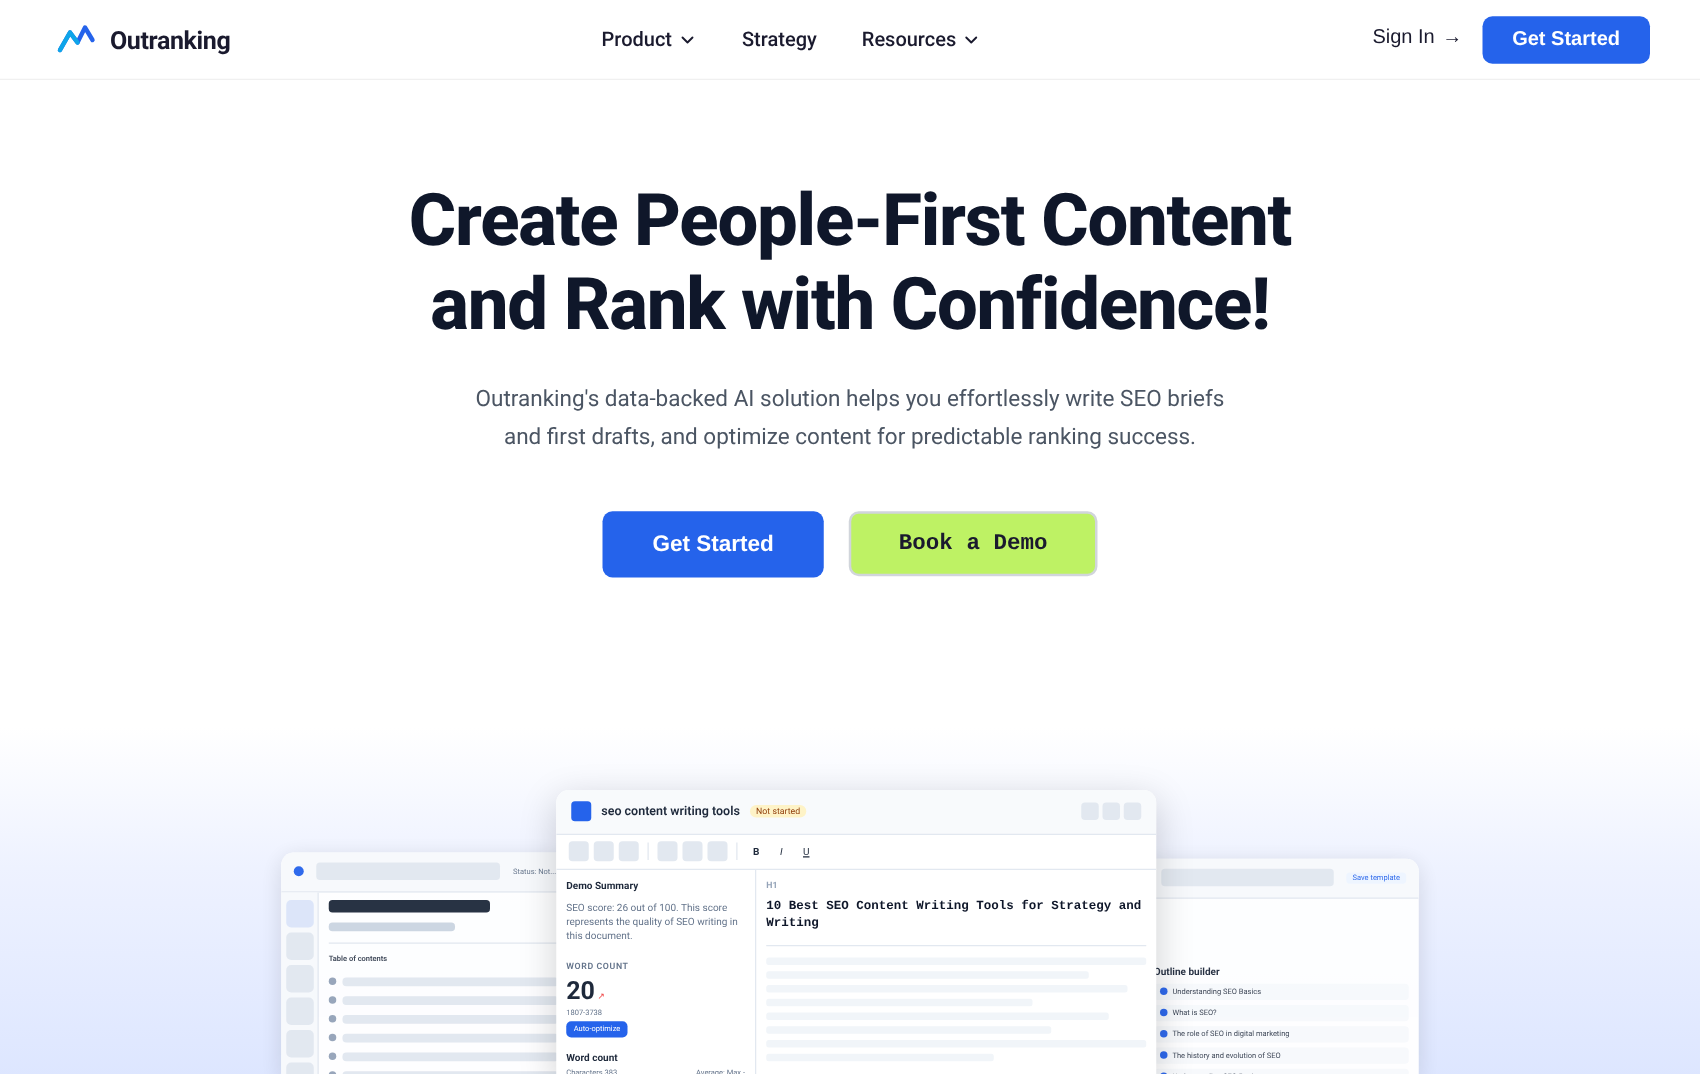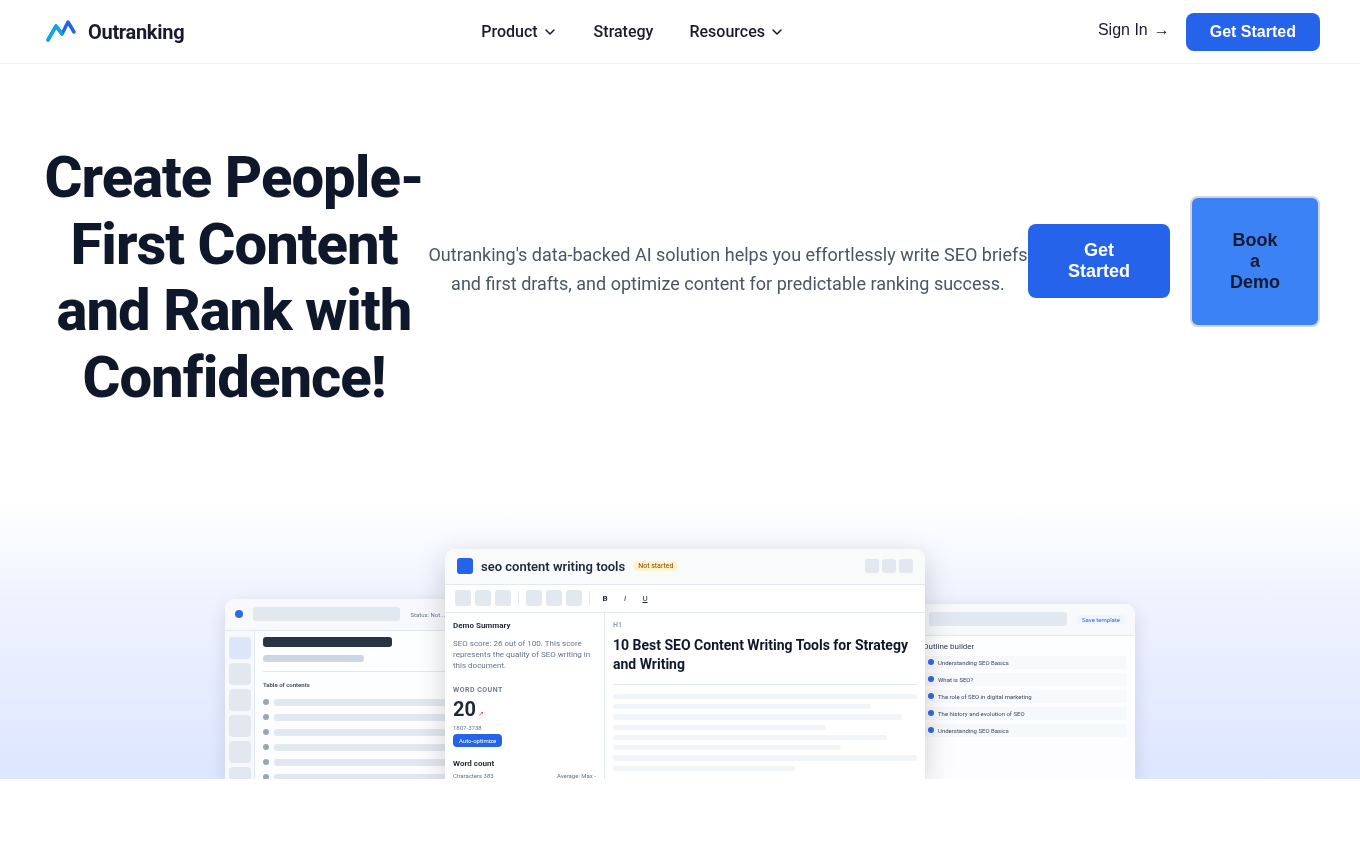--- a/index.html
+++ b/index.html
@@ -117,7 +117,7 @@
     
     .hero {
       display: flex;
-      flex-direction: row;
+      flex-direction: column;
       align-items: center;
       text-align: center;
       padding: 80px 40px 60px;

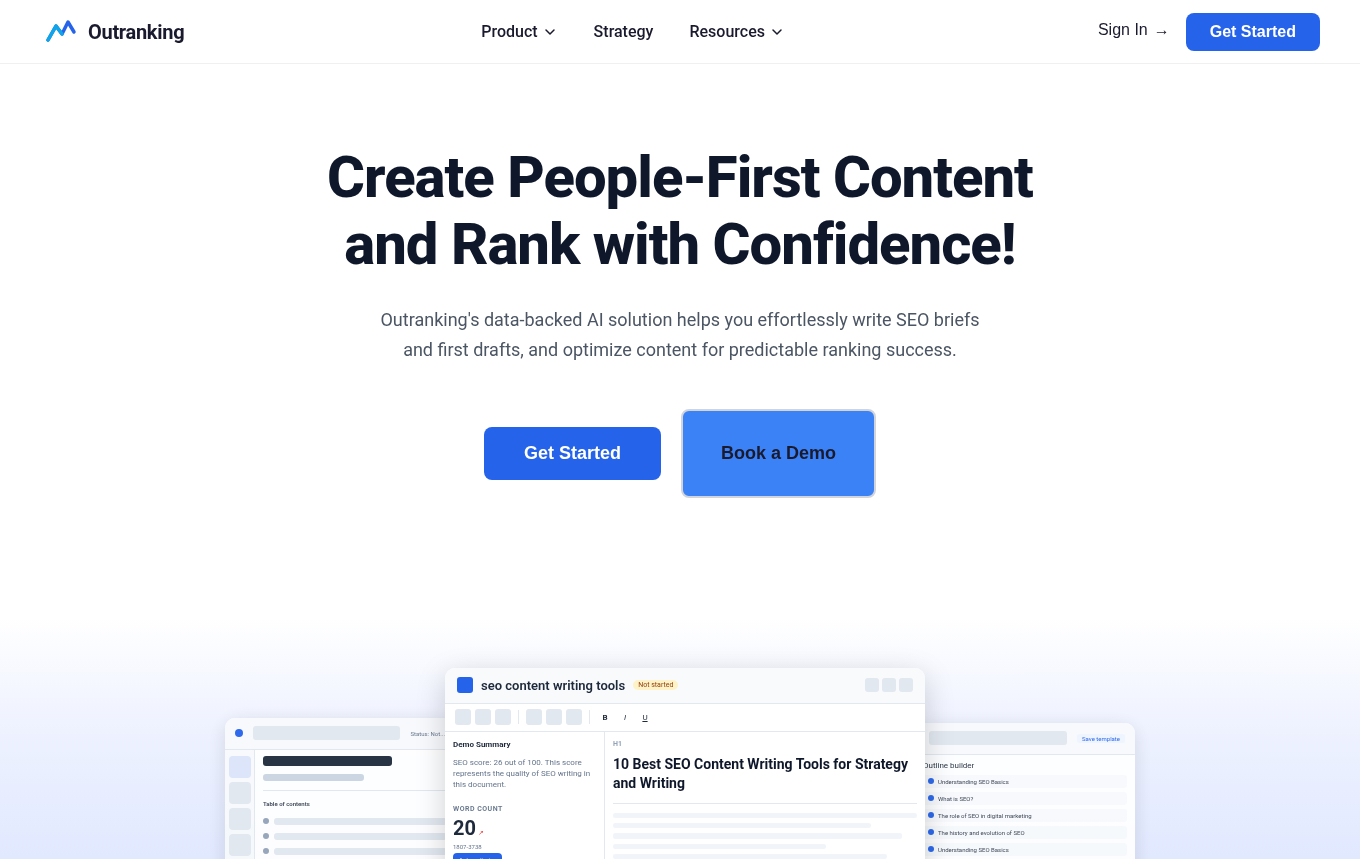--- a/index.html
+++ b/index.html
@@ -163,8 +163,8 @@
     }
 
     .btn-secondary {
-      padding: 32px 38px;
-      background: #3b82f6;
+      padding: 14px 38px;
+      background: #bef264;
       color: #1a1a2e;
       font-size: 18px;
       font-weight: 600;
@@ -172,6 +172,7 @@
       border-radius: 8px;
       cursor: pointer;
       transition: border-color 0.15s;
+      font-family: Liberation Mono, monospace;
     }
 
     

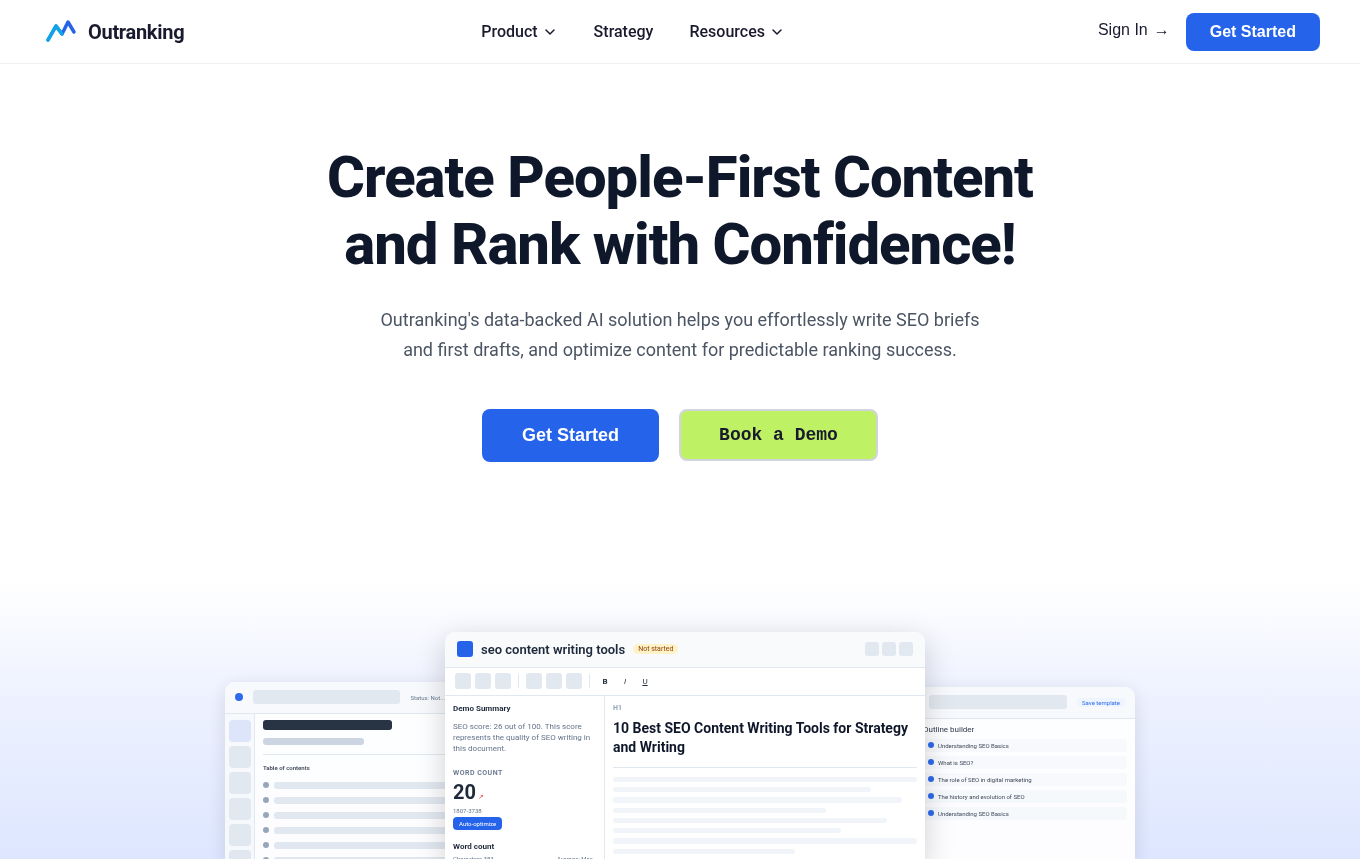--- a/index.html
+++ b/index.html
@@ -347,7 +347,7 @@
     }
 
     .center-title-text {
-      font-size: 13px;
+      font-size: 10px;
       font-weight: 600;
       color: #1e293b;
     }

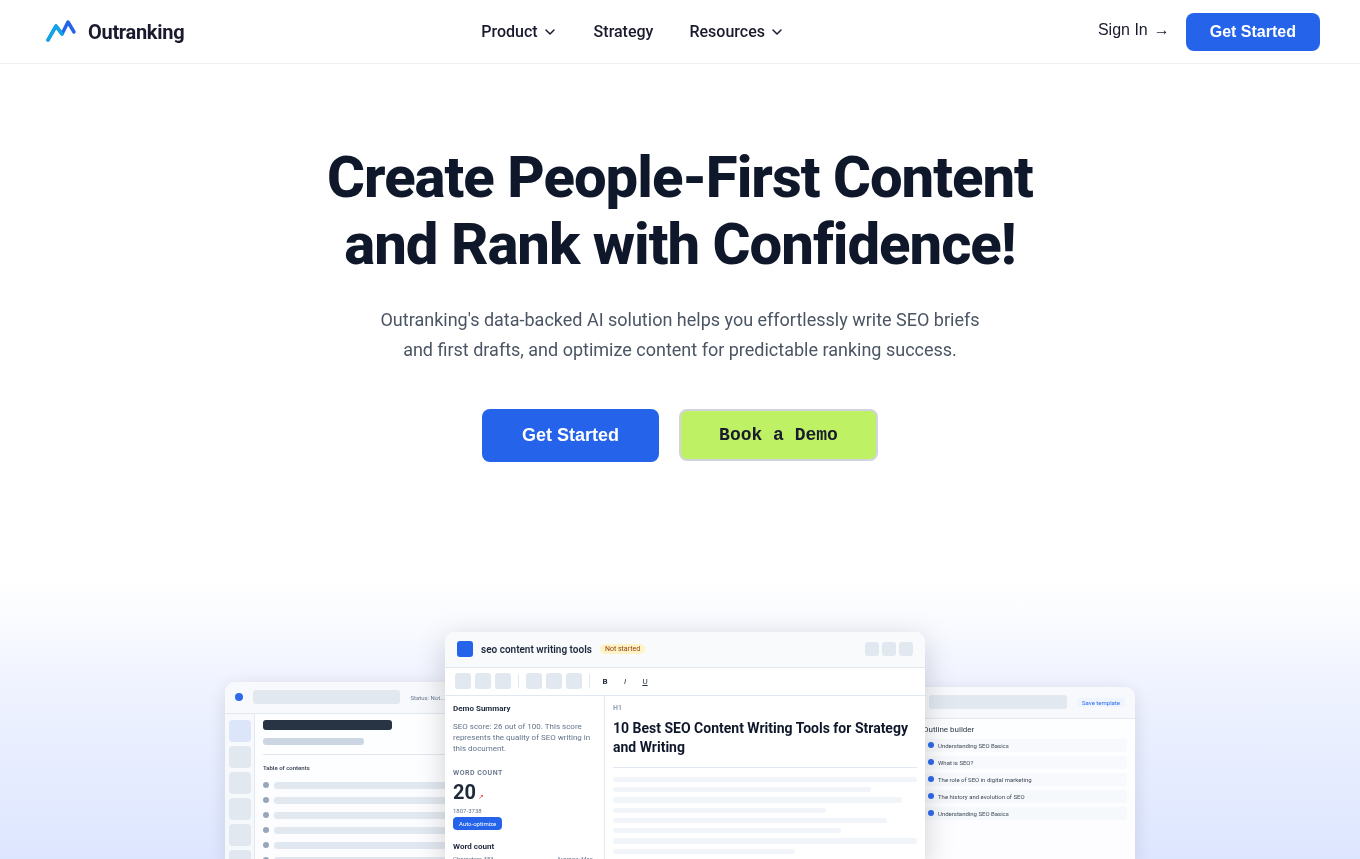--- a/index.html
+++ b/index.html
@@ -400,10 +400,11 @@
     }
 
     .article-title-preview {
-      font-size: 14px;
+      font-size: 10px;
       font-weight: 700;
       color: #0f172a;
       line-height: 1.4;
+      font-family: Liberation Mono, monospace;
     }
 
     .article-line {

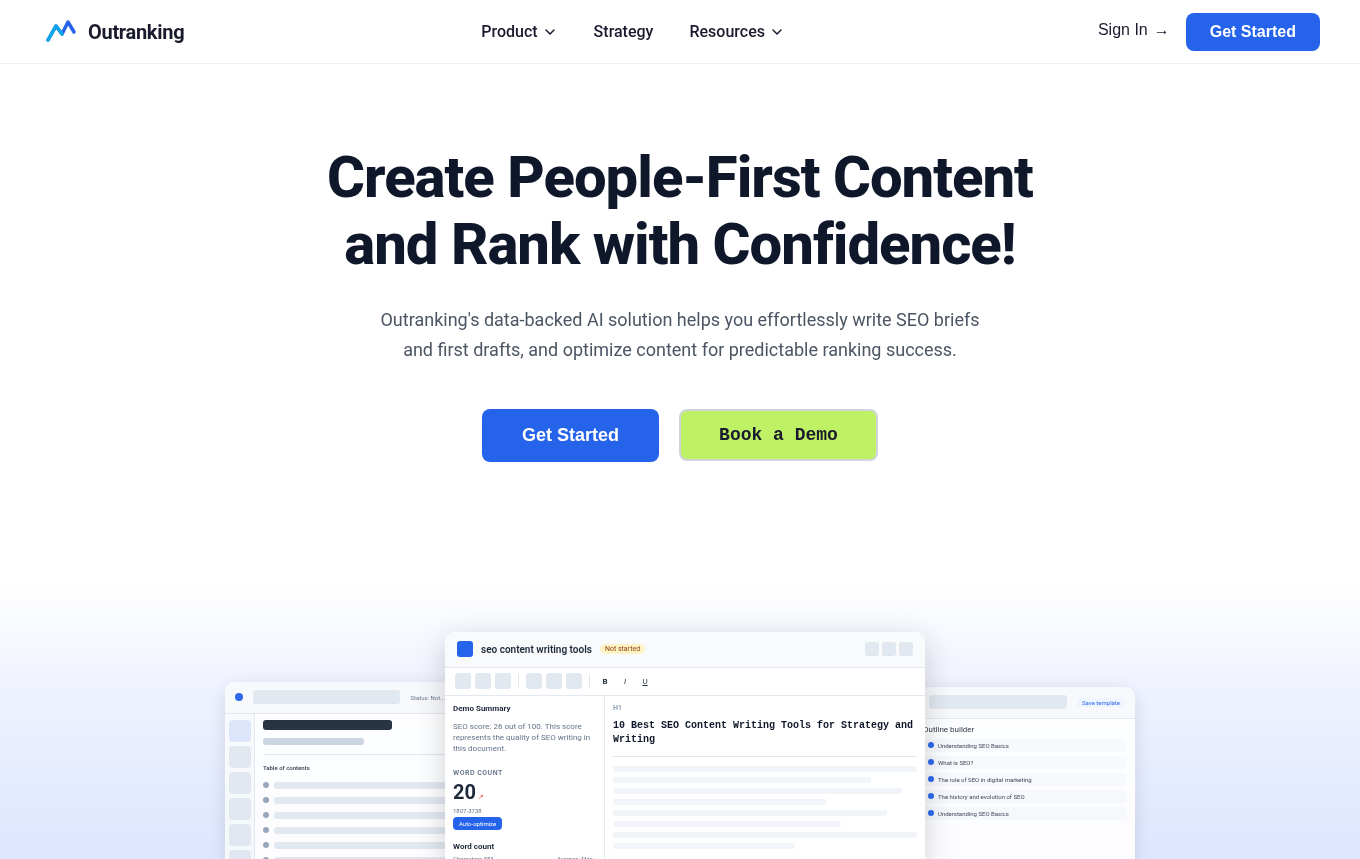--- a/index.html
+++ b/index.html
@@ -423,8 +423,9 @@
 
     .right-panel-title {
       font-size: 8px;
-      font-weight: 400;
+      font-weight: 700;
       color: #1e293b;
+      margin-top: 48px;
     }
 
     .outline-item {

